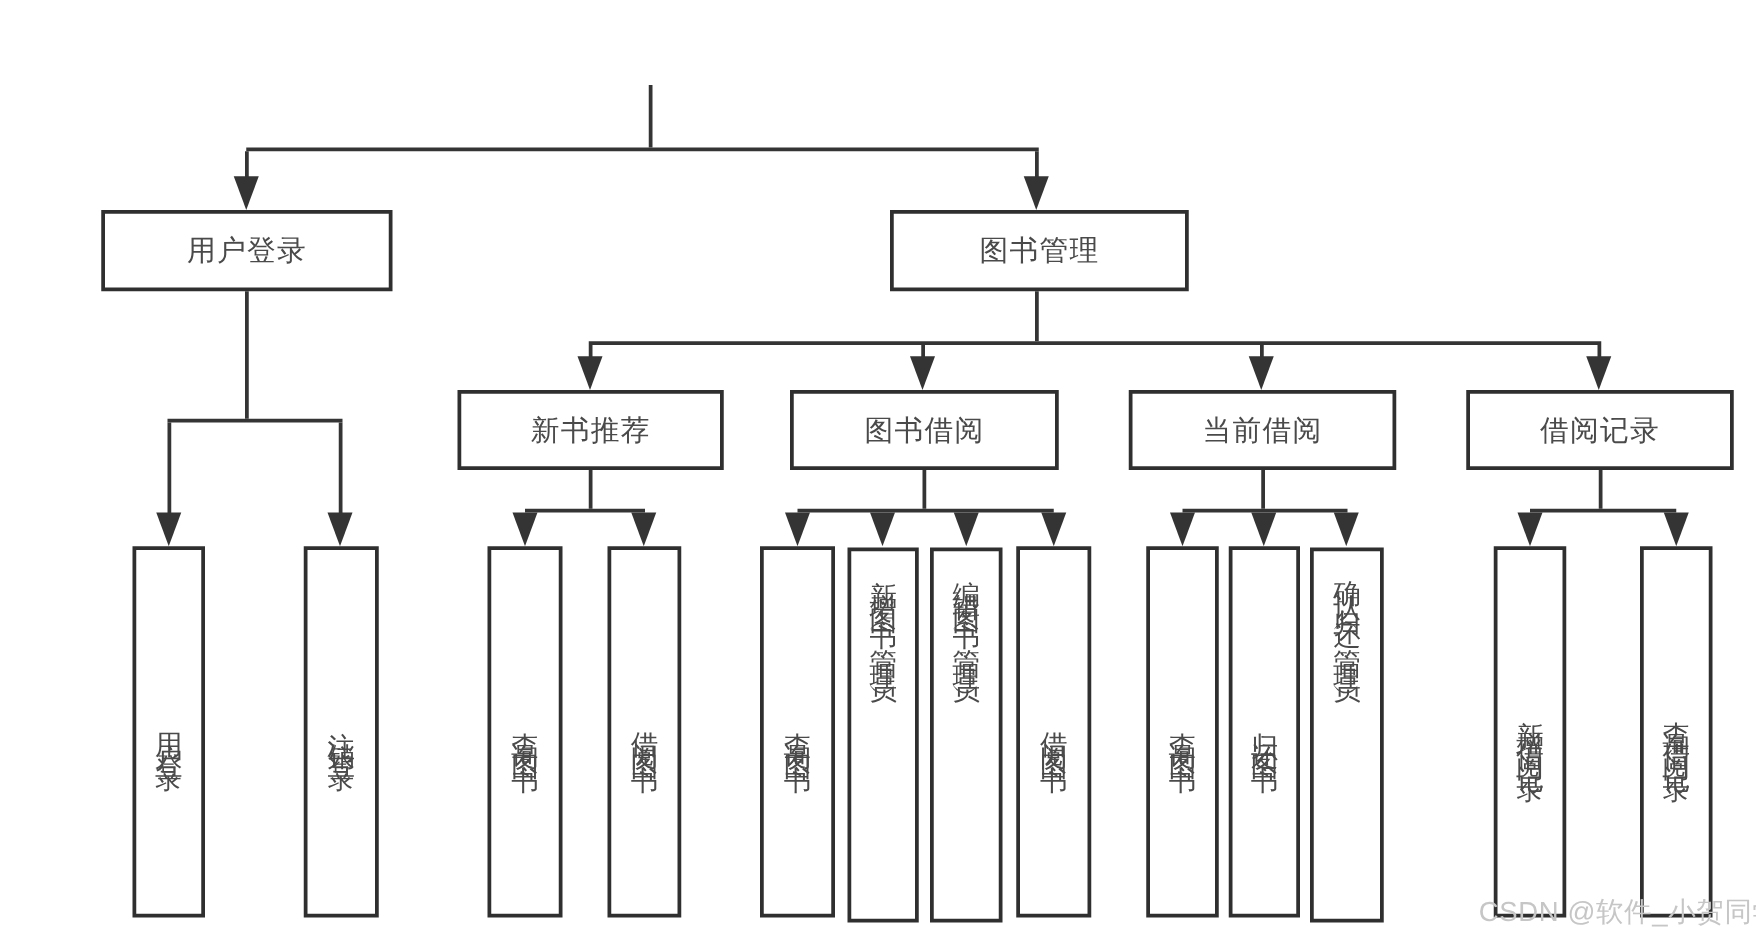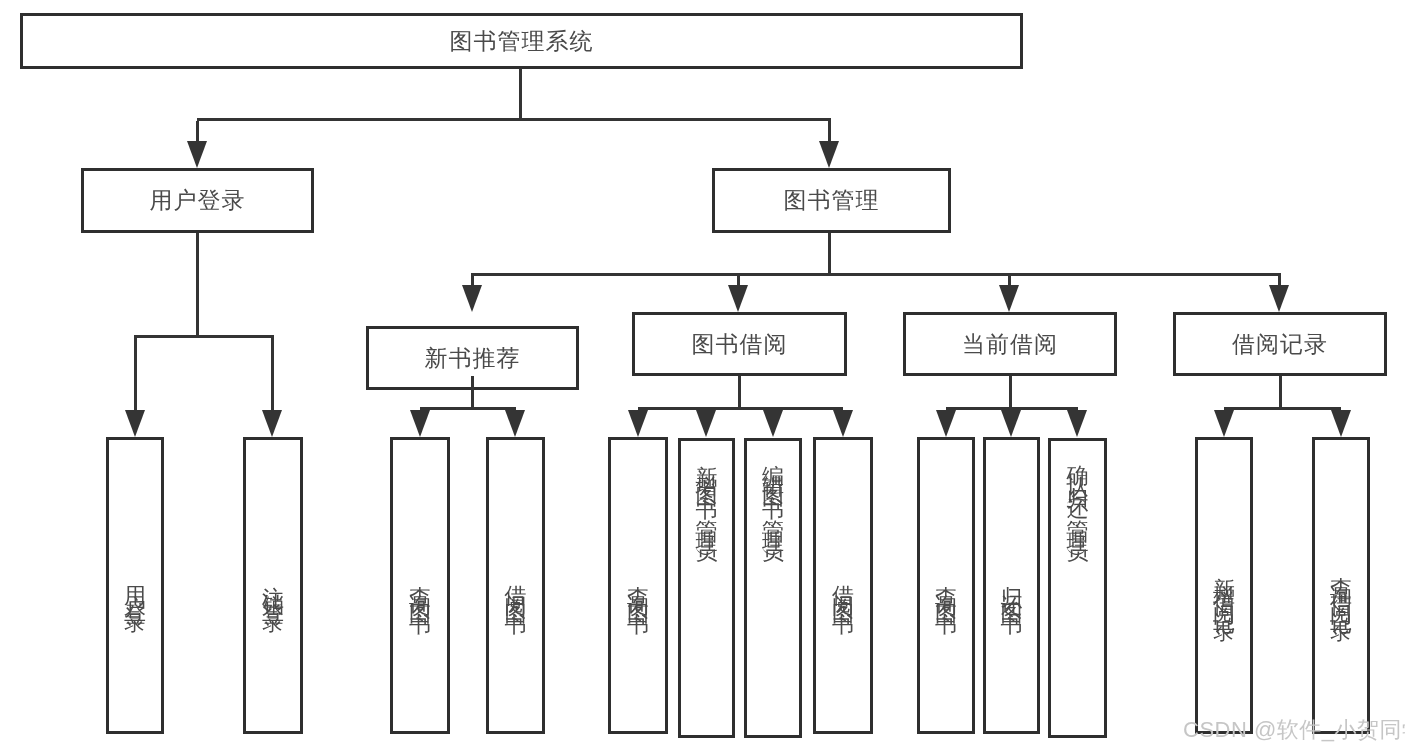--- a/index.html
+++ b/index.html
@@ -35,9 +35,6 @@
 
 <div class="canvas">
 
-  <div class="box" style="left:20px;top:13px;width:1003px;height:56px;">
-    <span class="hlabel">图书管理系统</span>
-  </div>
 
   <div class="box" style="left:81px;top:168px;width:233px;height:65px;">
     <span class="hlabel">用户登录</span>

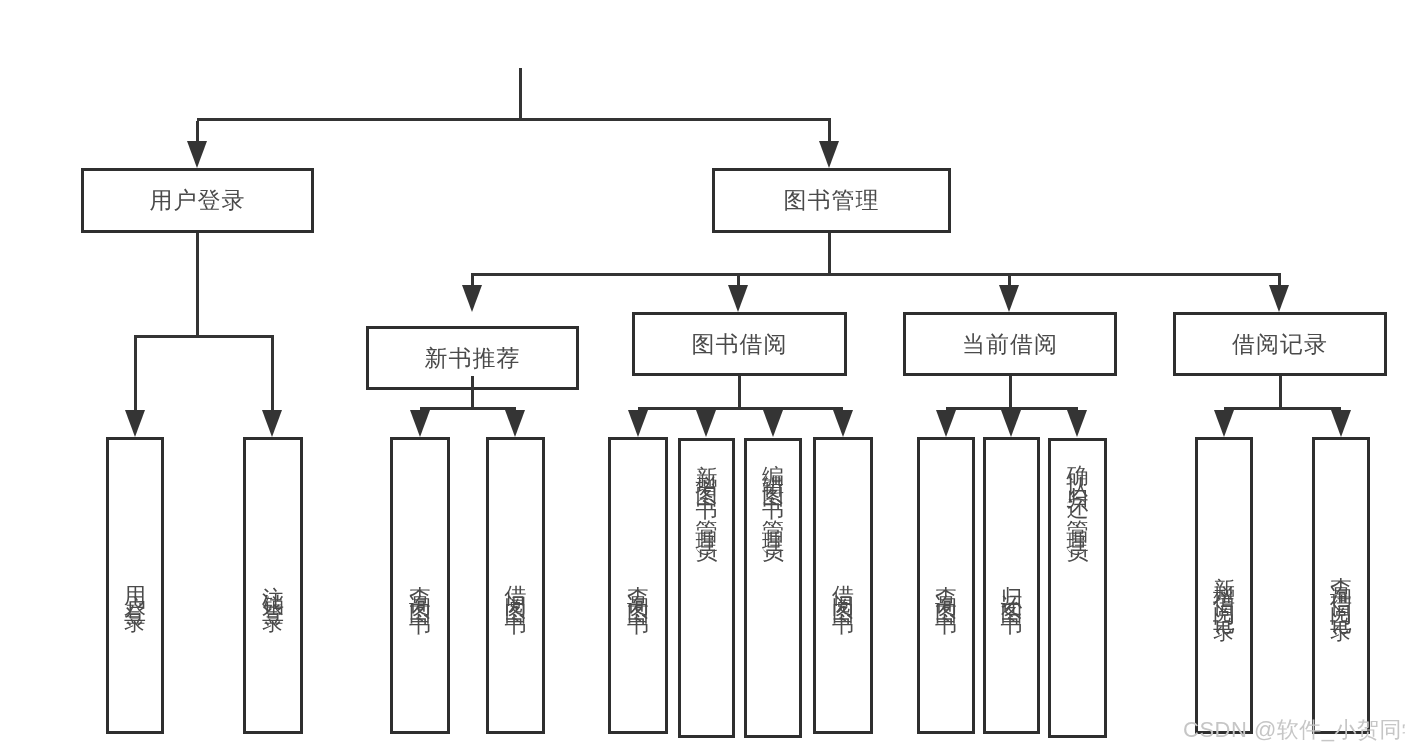--- a/index.html
+++ b/index.html
@@ -44,7 +44,7 @@
     <span class="hlabel">图书管理</span>
   </div>
 
-  <div class="box" style="left:366px;top:312px;width:213px;height:64px;margin-top:14px;">
+  <div class="box" style="left:366px;top:312px;width:213px;height:64px;">
     <span class="hlabel">新书推荐</span>
   </div>
 

